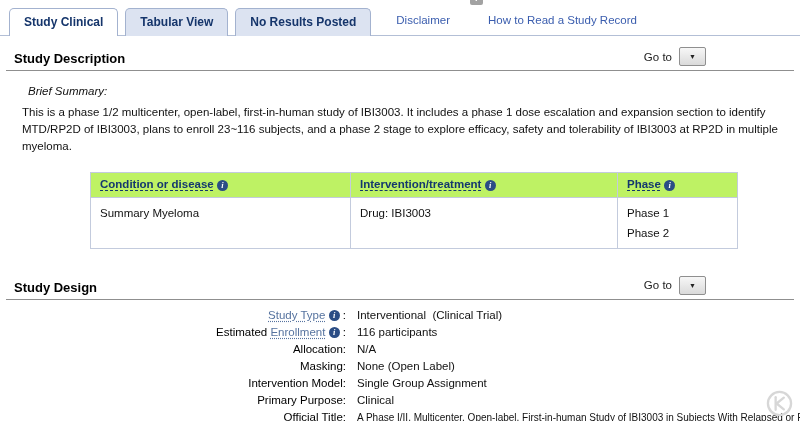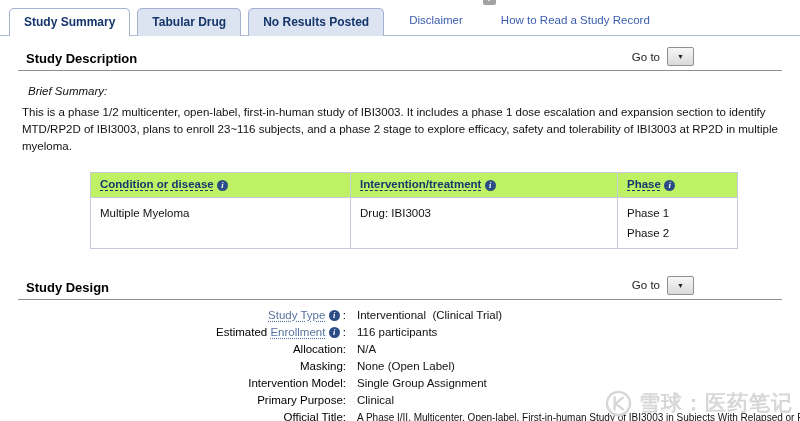--- a/index.html
+++ b/index.html
@@ -181,7 +181,7 @@
 <body>
 
 <div class="tabbar">
-  <div class="tab active">Study Summary</div>
+  <div class="tab active">Study Clinical</div>
   <div class="tab">Tabular Drug</div>
   <div class="tab">No Results Posted</div>
   <div class="tab-links">

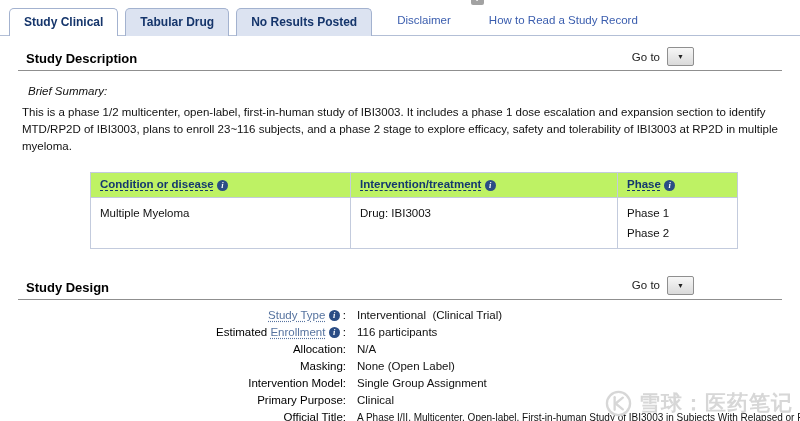--- a/index.html
+++ b/index.html
@@ -182,7 +182,7 @@
 
 <div class="tabbar">
   <div class="tab active">Study Clinical</div>
-  <div class="tab">Tabular Drug</div>
+  <div class="tab">Tabular View</div>
   <div class="tab">No Results Posted</div>
   <div class="tab-links">
     <a class="hlink">Disclaimer</a>

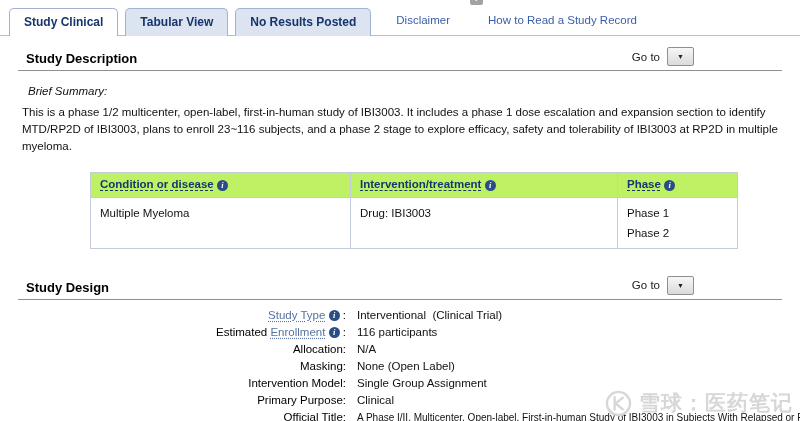--- a/index.html
+++ b/index.html
@@ -74,7 +74,7 @@
     align-items: flex-end;
     padding: 11px 0 4px 8px;
     border-bottom: 1px solid #8f8f8f;
-    margin: 0 18px;
+    margin: 0 6px;
   }
   .section-title { font-size: 13px; font-weight: bold; color: #000; }
   .goto {

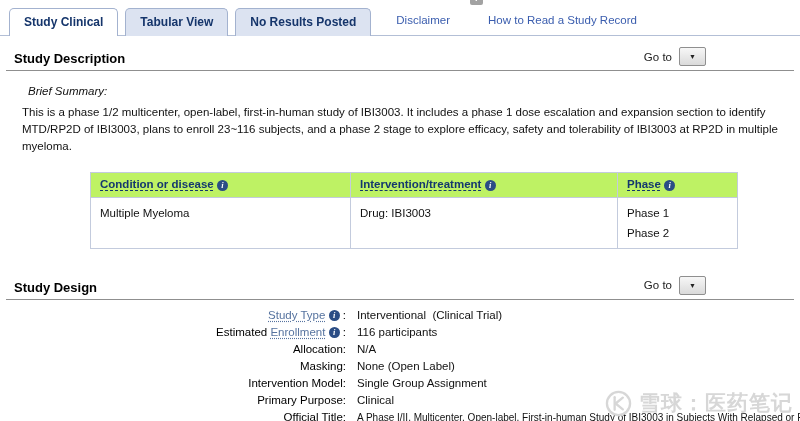--- a/index.html
+++ b/index.html
@@ -229,7 +229,7 @@
   </thead>
   <tbody>
     <tr>
-      <td>Multiple Myeloma</td>
+      <td>Summary Myeloma</td>
       <td>Drug: IBI3003</td>
       <td>
         <div class="phase-line">Phase 1</div>

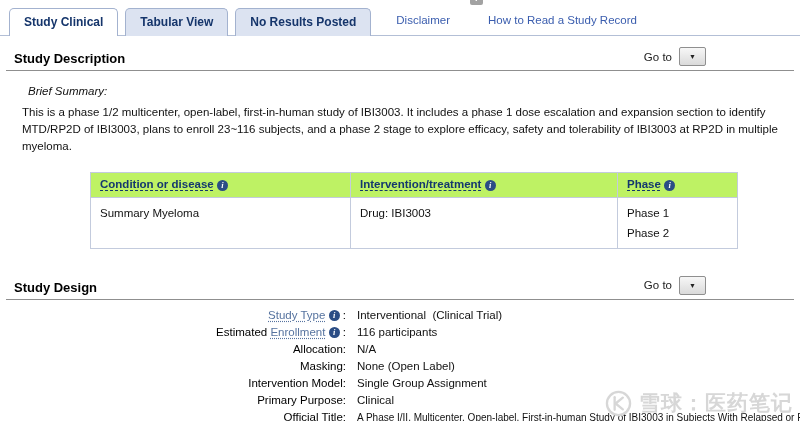--- a/index.html
+++ b/index.html
@@ -298,7 +298,6 @@
     <path d="M10 7.5 L10 20.5" stroke="#d7d7d7" stroke-width="2.4" fill="none" stroke-linecap="round"></path>
     <path d="M18.5 8 L11 14 L18.5 20" stroke="#d7d7d7" stroke-width="2.4" fill="none" stroke-linecap="round" stroke-linejoin="round"></path>
   </svg>
-  <span>雪球：医药笔记</span>
 </div>
 
 </body></html>

